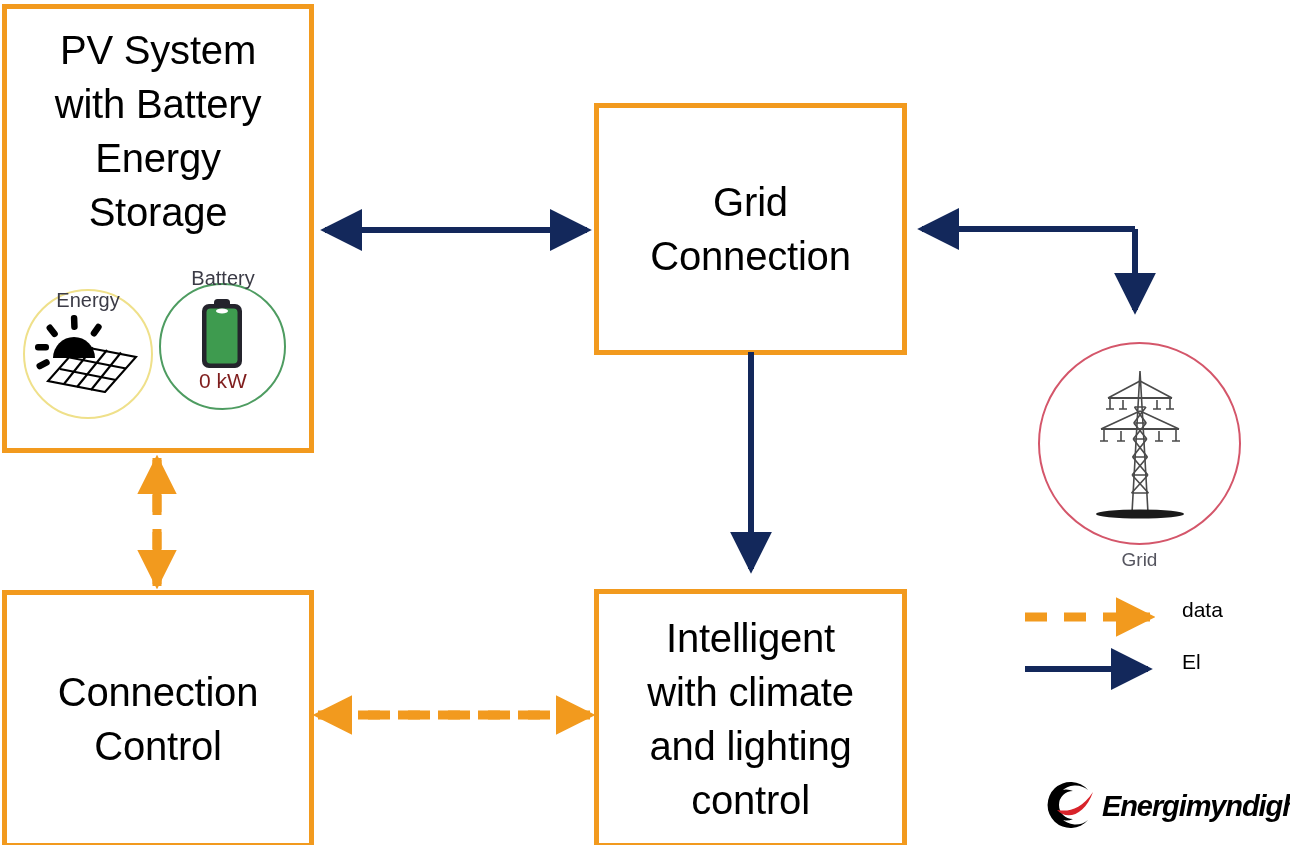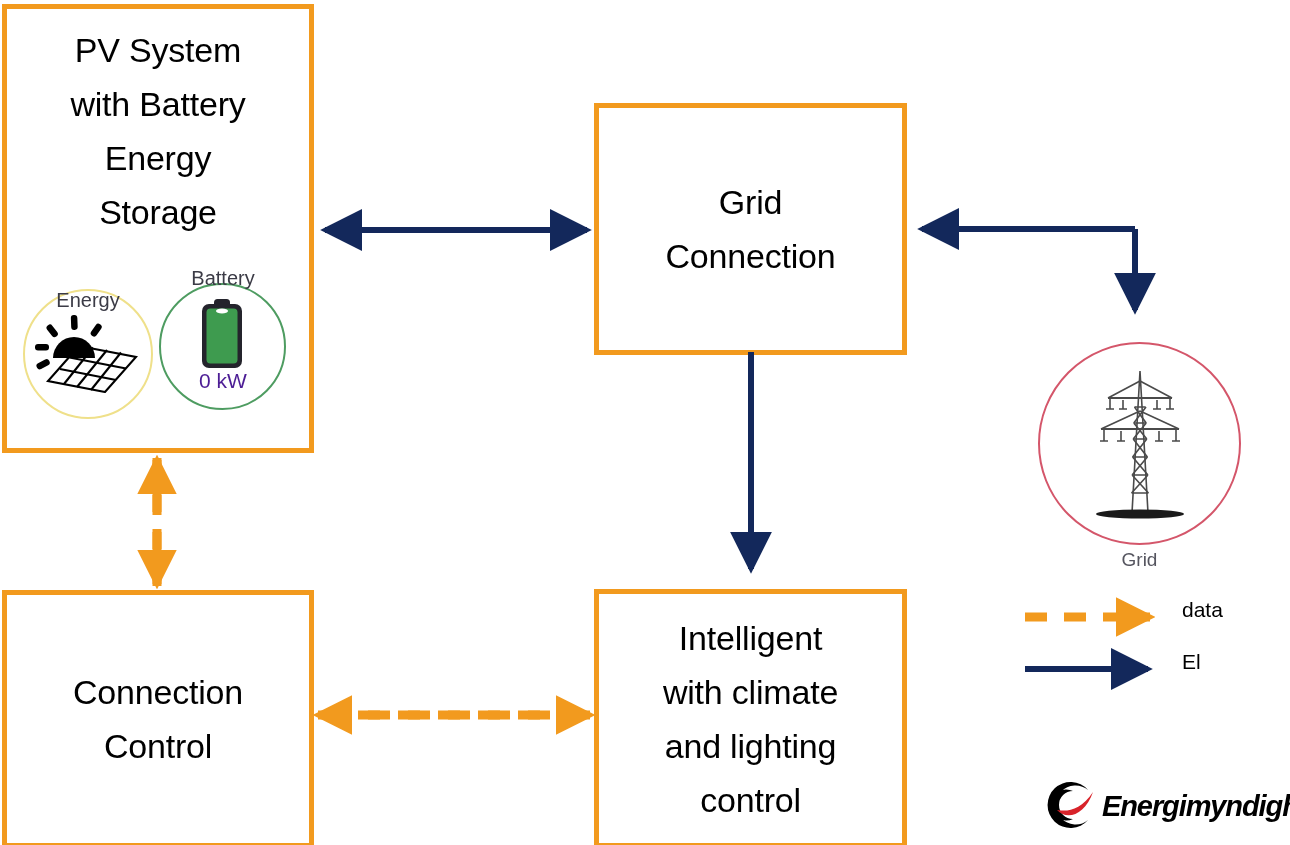--- a/index.html
+++ b/index.html
@@ -32,7 +32,7 @@
   .box-title {
     text-align: center;
     color: #000000;
-    font-size: 34px;
+    font-size: 40px;
     line-height: 54px;
     font-weight: 400;
     letter-spacing: -0.2px;

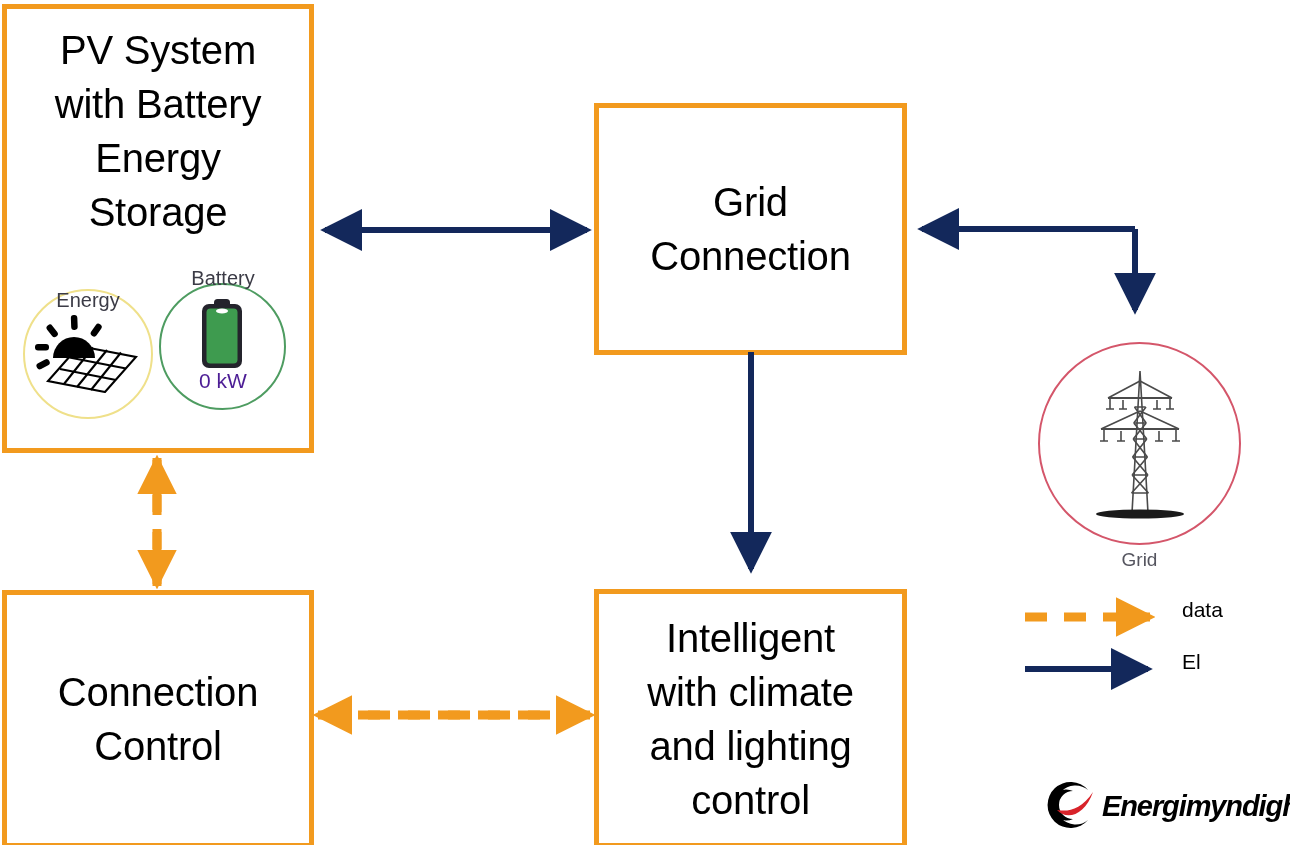--- a/index.html
+++ b/index.html
@@ -96,7 +96,7 @@
     width: 140px;
     text-align: center;
     font-size: 21px;
-    color: #4c1d95;
+    color: #7f1d1d;
   }
   .gauge-icon { position: absolute; }
   #solar-icon { left: 26px; top: 52px; }

